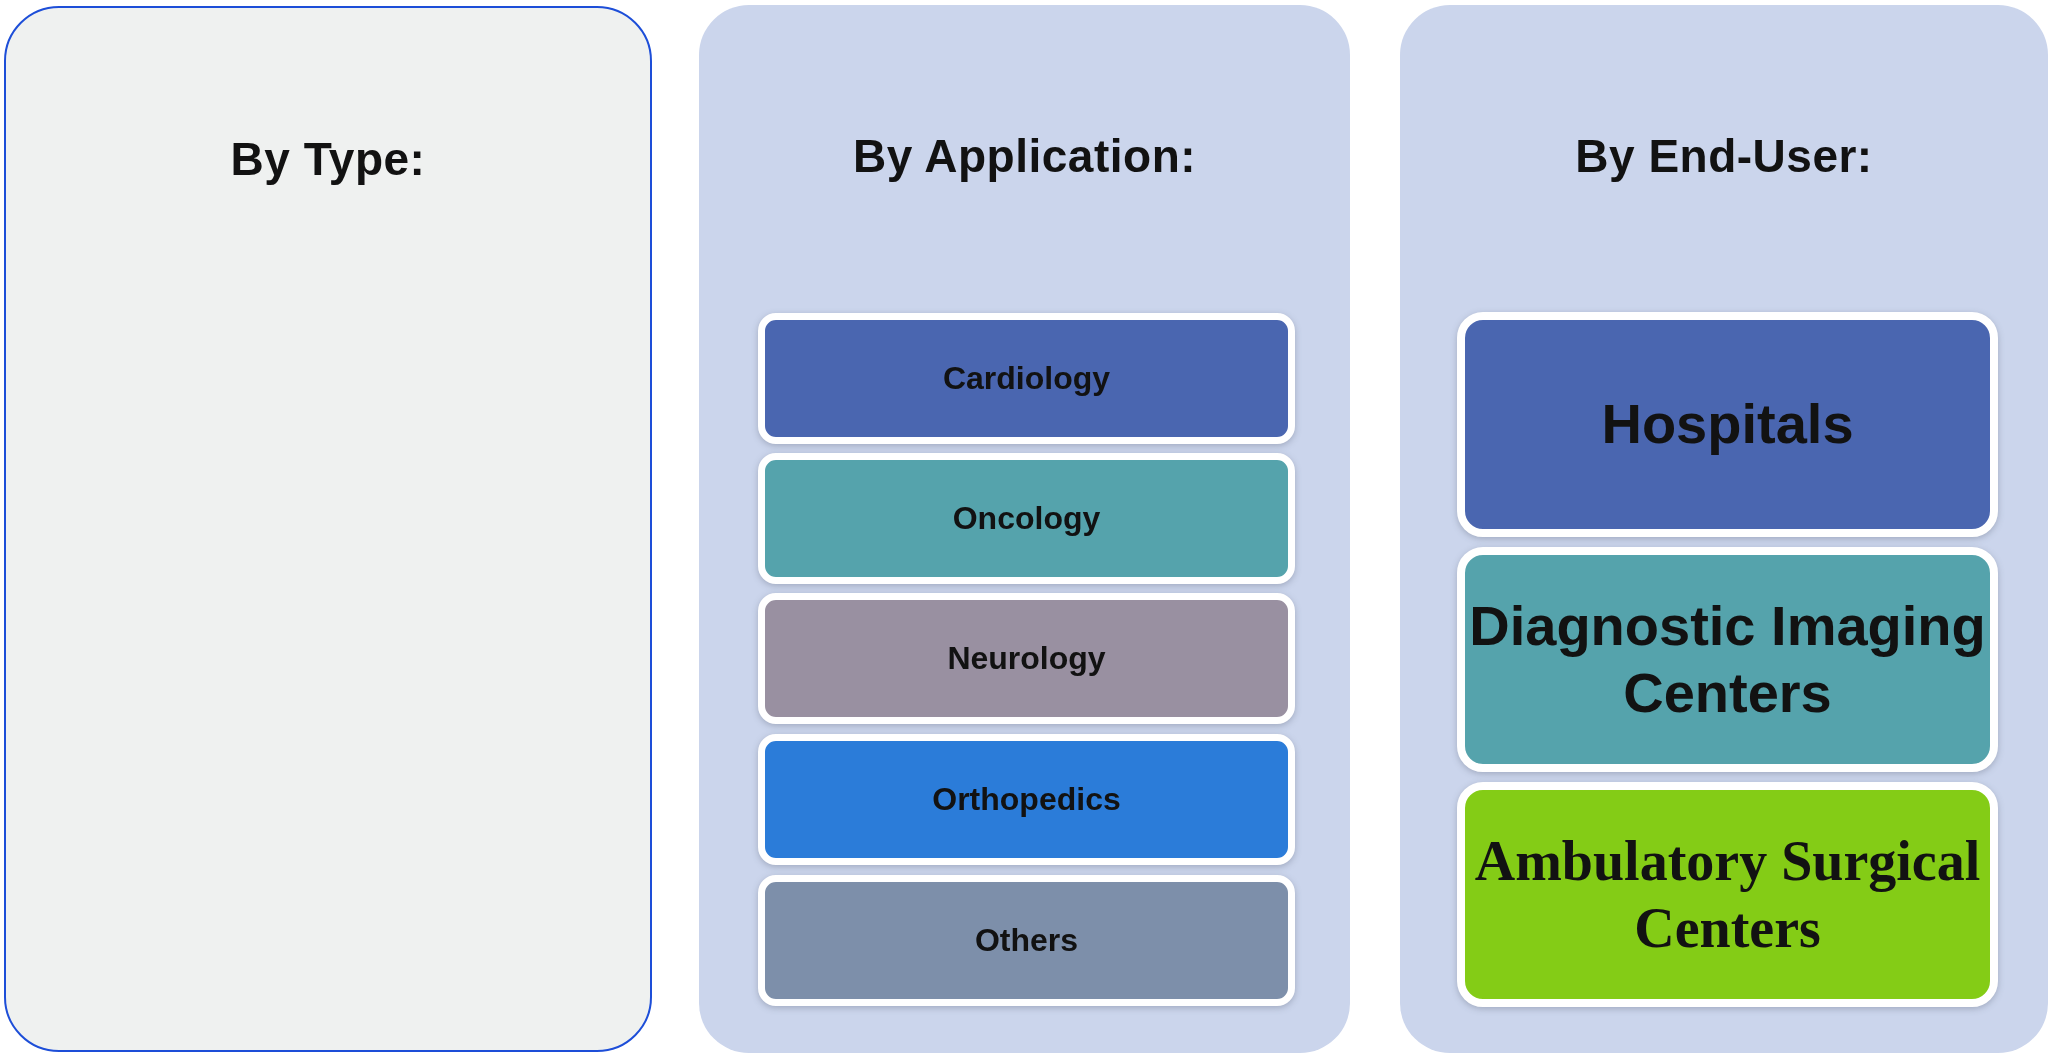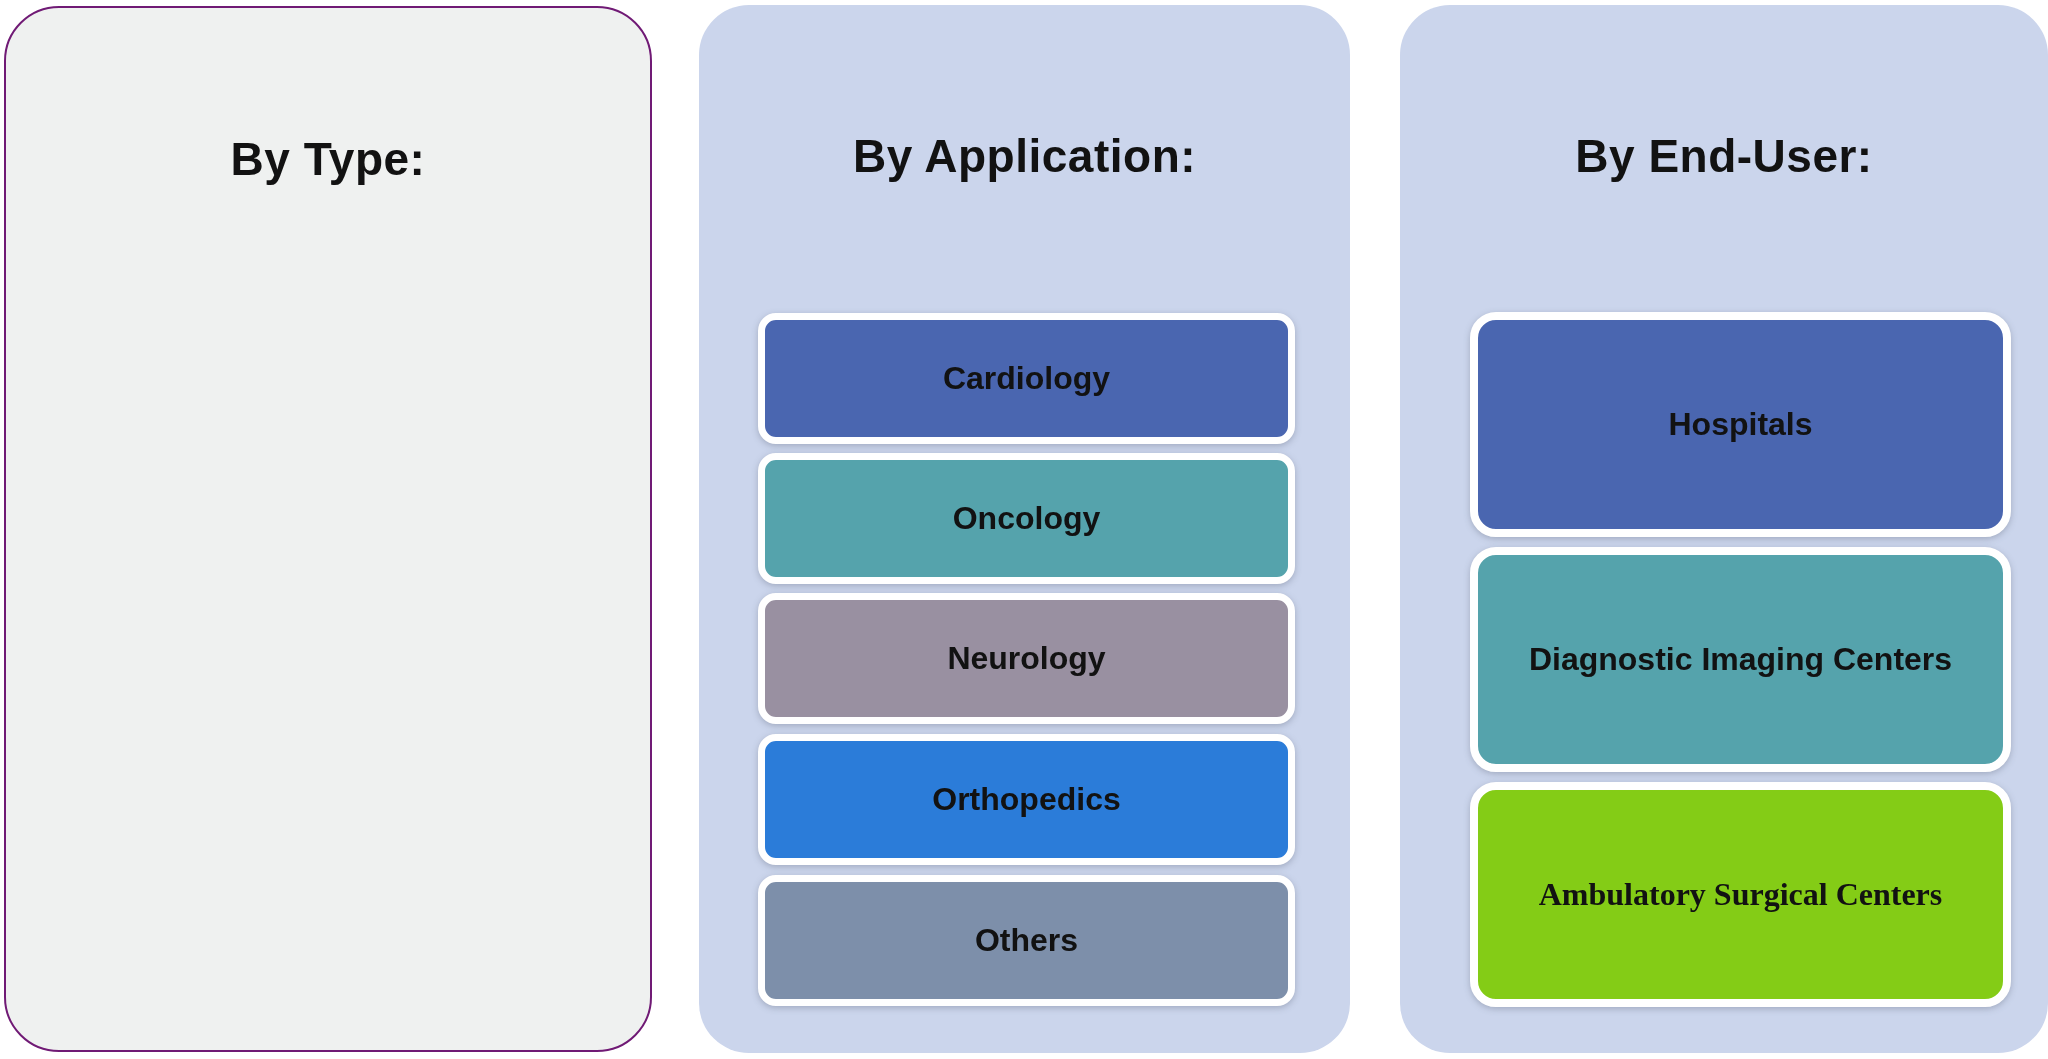--- a/index.html
+++ b/index.html
@@ -19,7 +19,7 @@
   #p0 {
     left: 4px; top: 6px;
     width: 648px; height: 1046px;
-    border: 2px solid #701a75;
+    border: 2px solid #1d4ed8;
     border-radius: 55px;
   }
   #p1 {

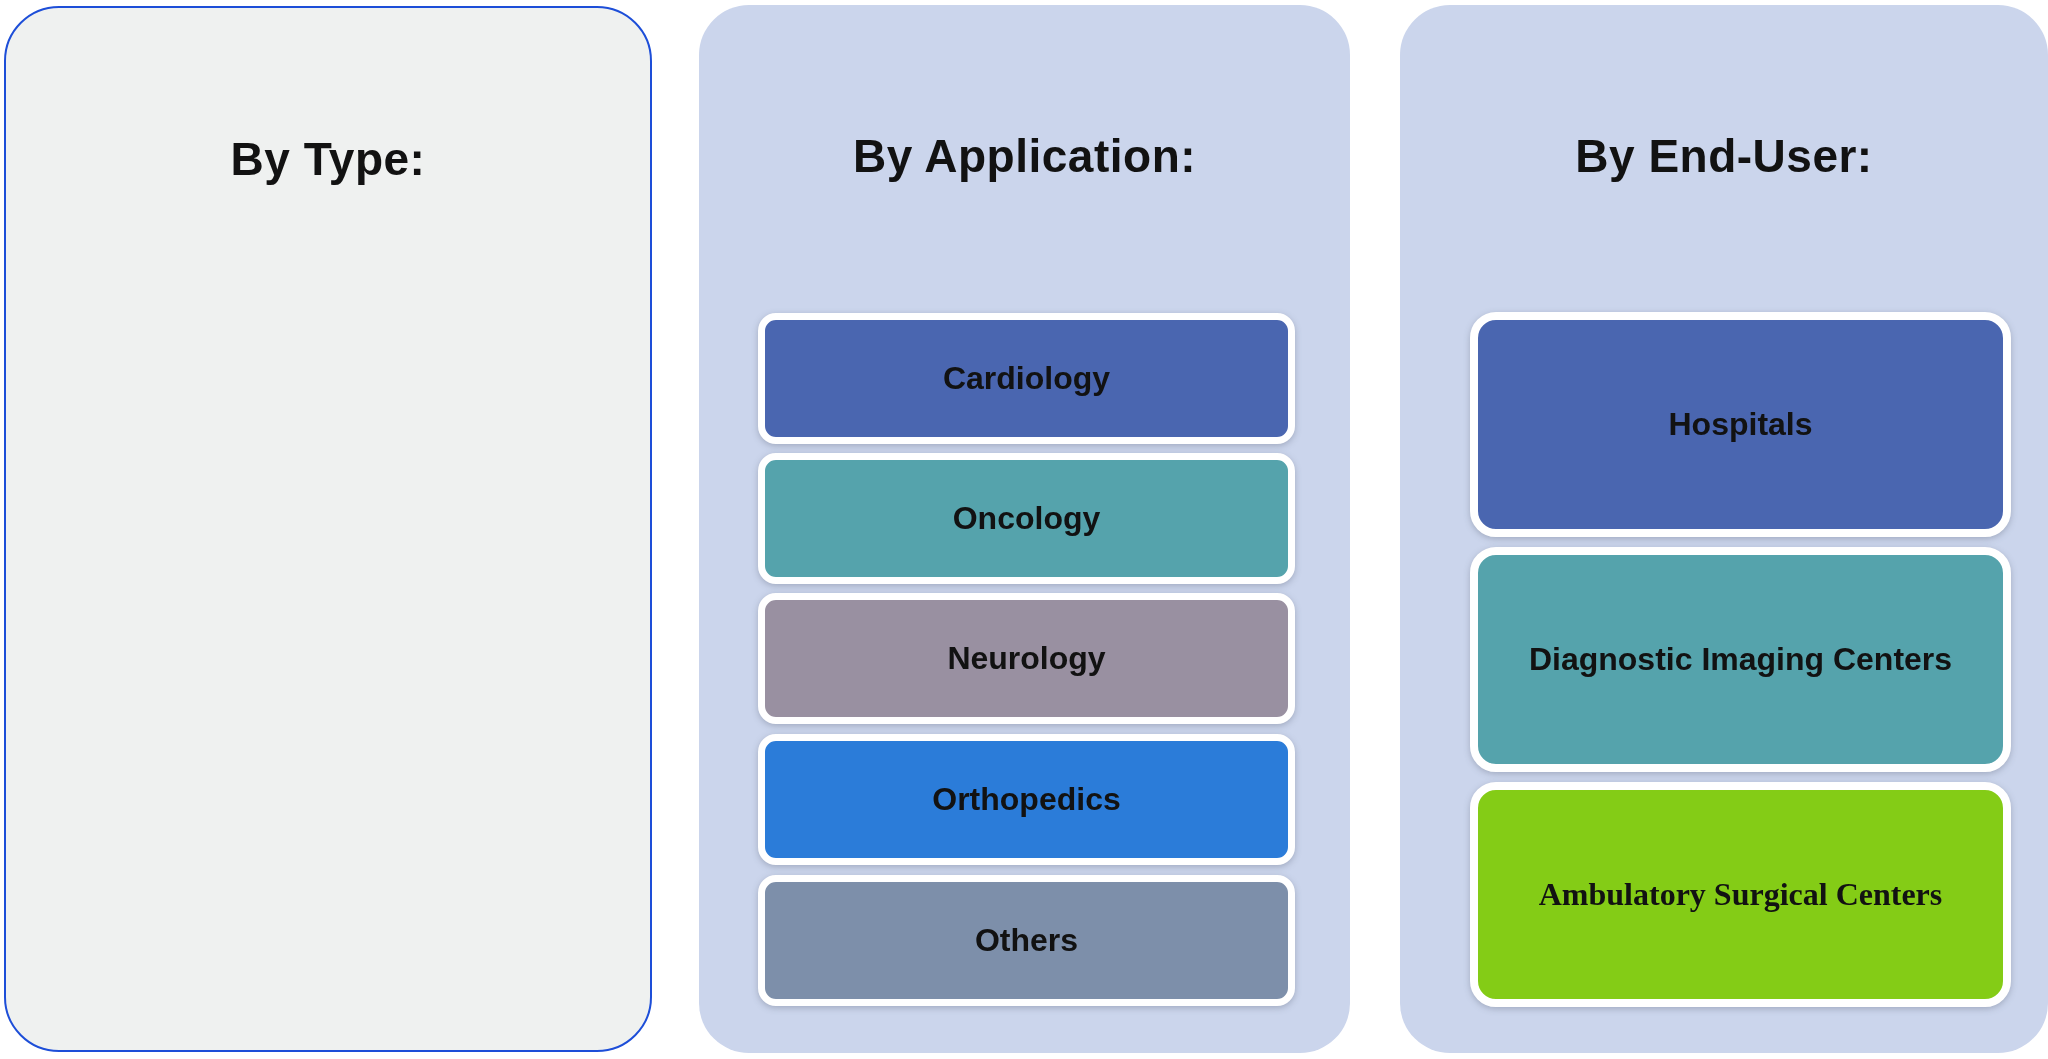--- a/index.html
+++ b/index.html
@@ -69,7 +69,7 @@
   #s14 { top: 870px; }
 
   
-  #p2 .seg { left: 70px; width: 525px; border-radius: 26px; font-size: 32px; height: 209px; line-height: 1.18; }
+  #p2 .seg { left: 57px; width: 525px; border-radius: 26px; font-size: 56px; height: 209px; line-height: 1.18; }
   #s20 { top: 307px; }
   #s21 { top: 542px; }
   #s22 { top: 777px; }

